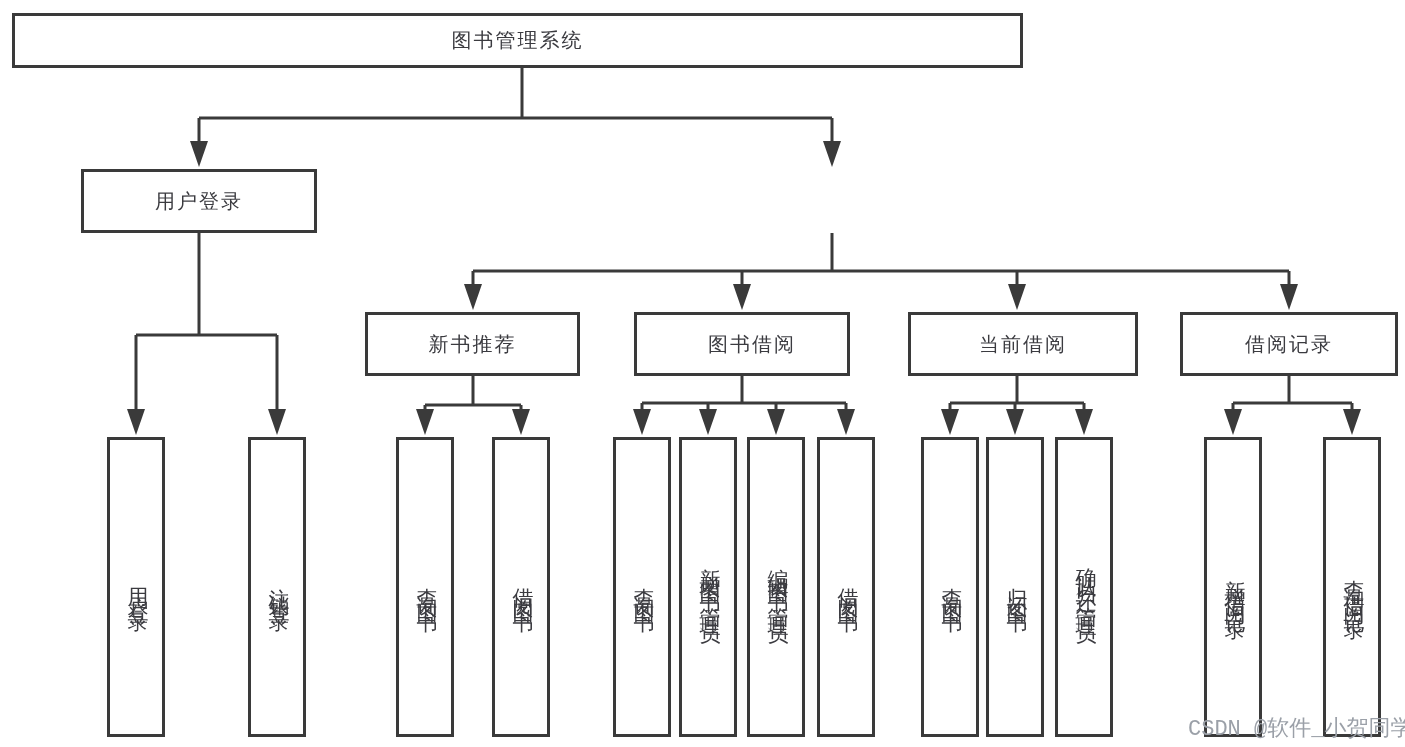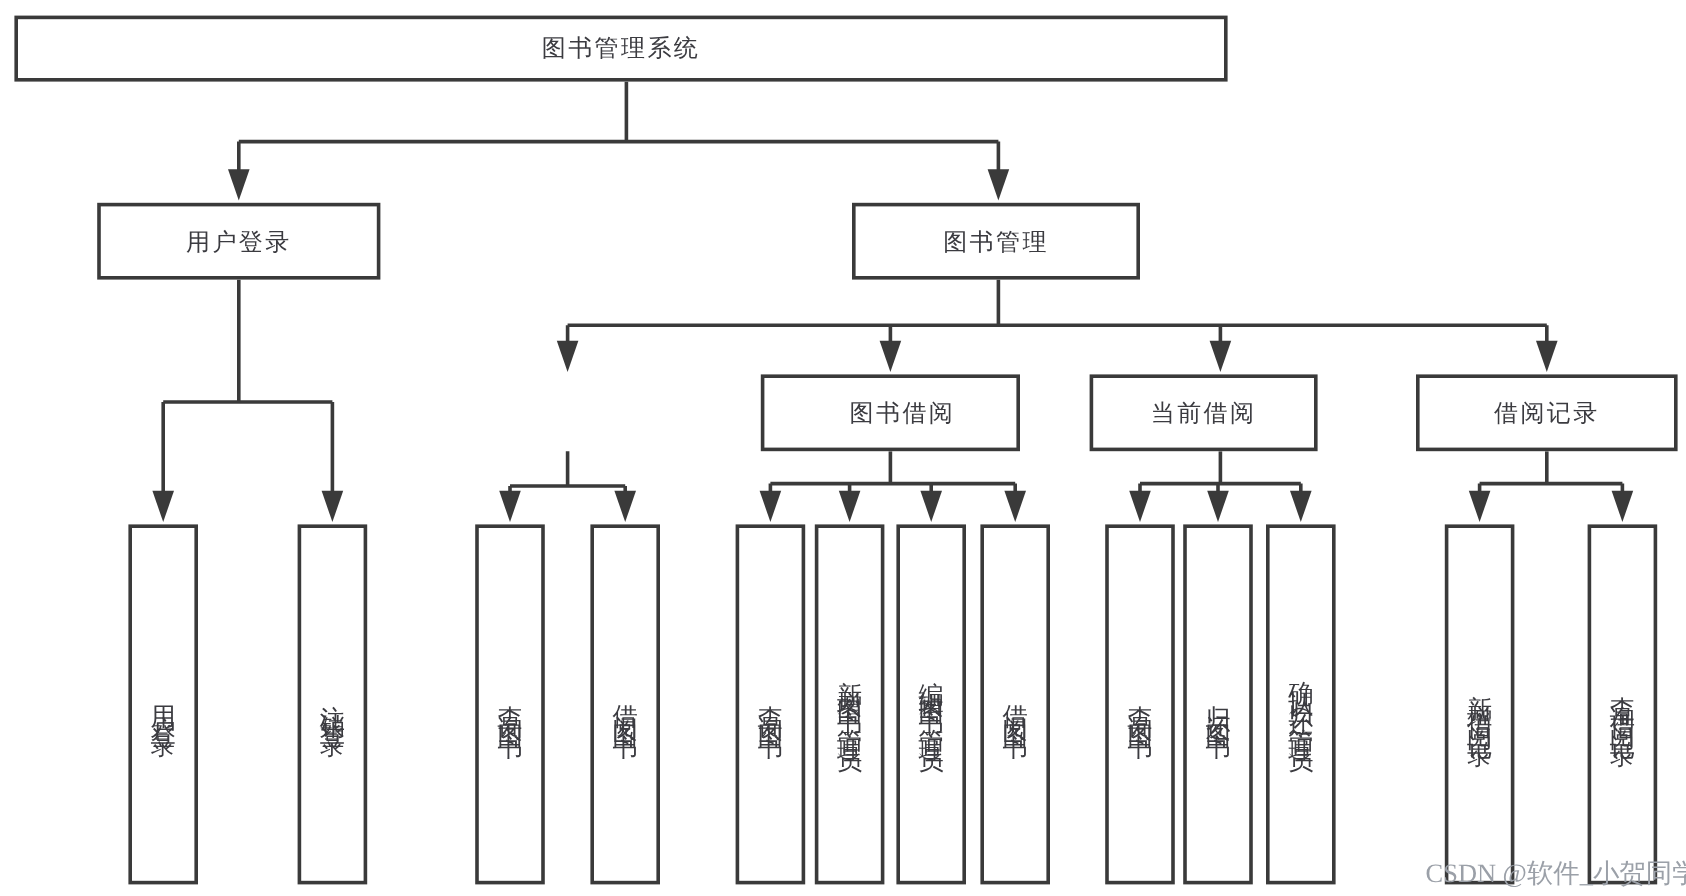--- a/index.html
+++ b/index.html
@@ -7,7 +7,7 @@
     position:relative;
     width:1405px;height:747px;
     background:#ffffff;
-    font-family:Liberation Serif, serif;
+    font-family:Liberation Mono, monospace;
     overflow:hidden;
   }
   .connectors{position:absolute;left:0;top:0;width:1405px;height:747px;}

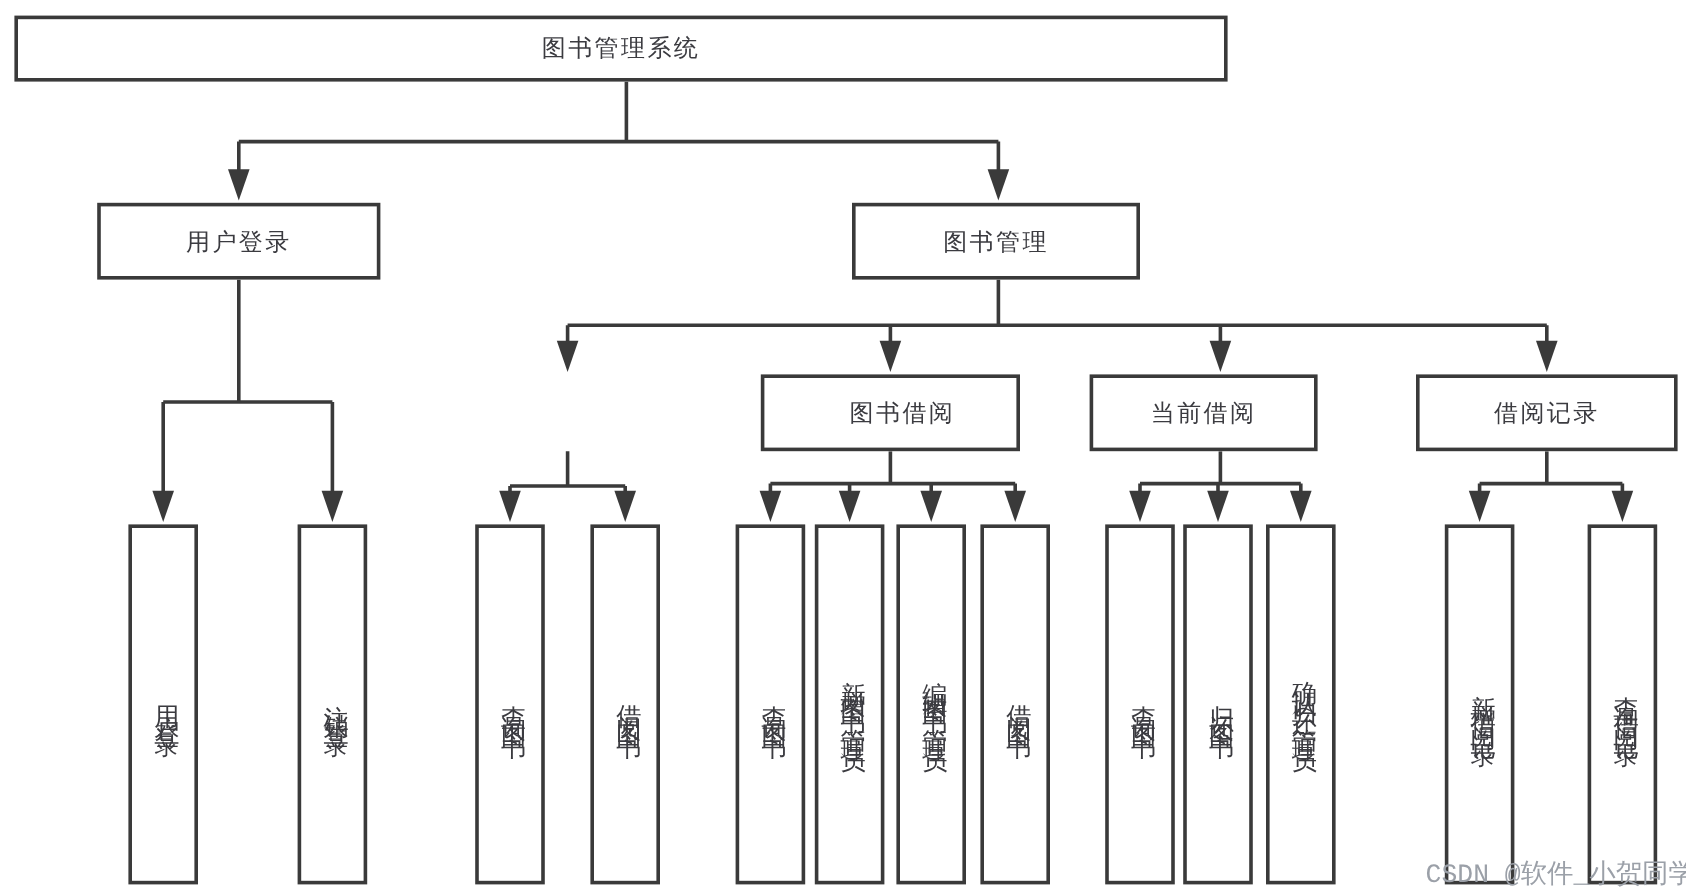--- a/index.html
+++ b/index.html
@@ -125,7 +125,6 @@
   <div class="node h-node n-root">图书管理系统</div>
 
   <div class="node h-node n-login">用户登录</div>
-  <div class="node h-node n-bookmgmt">图书管理</div>
 
   <div class="node h-node n-borrow">图书借阅</div>
   <div class="node h-node n-current">当前借阅</div>

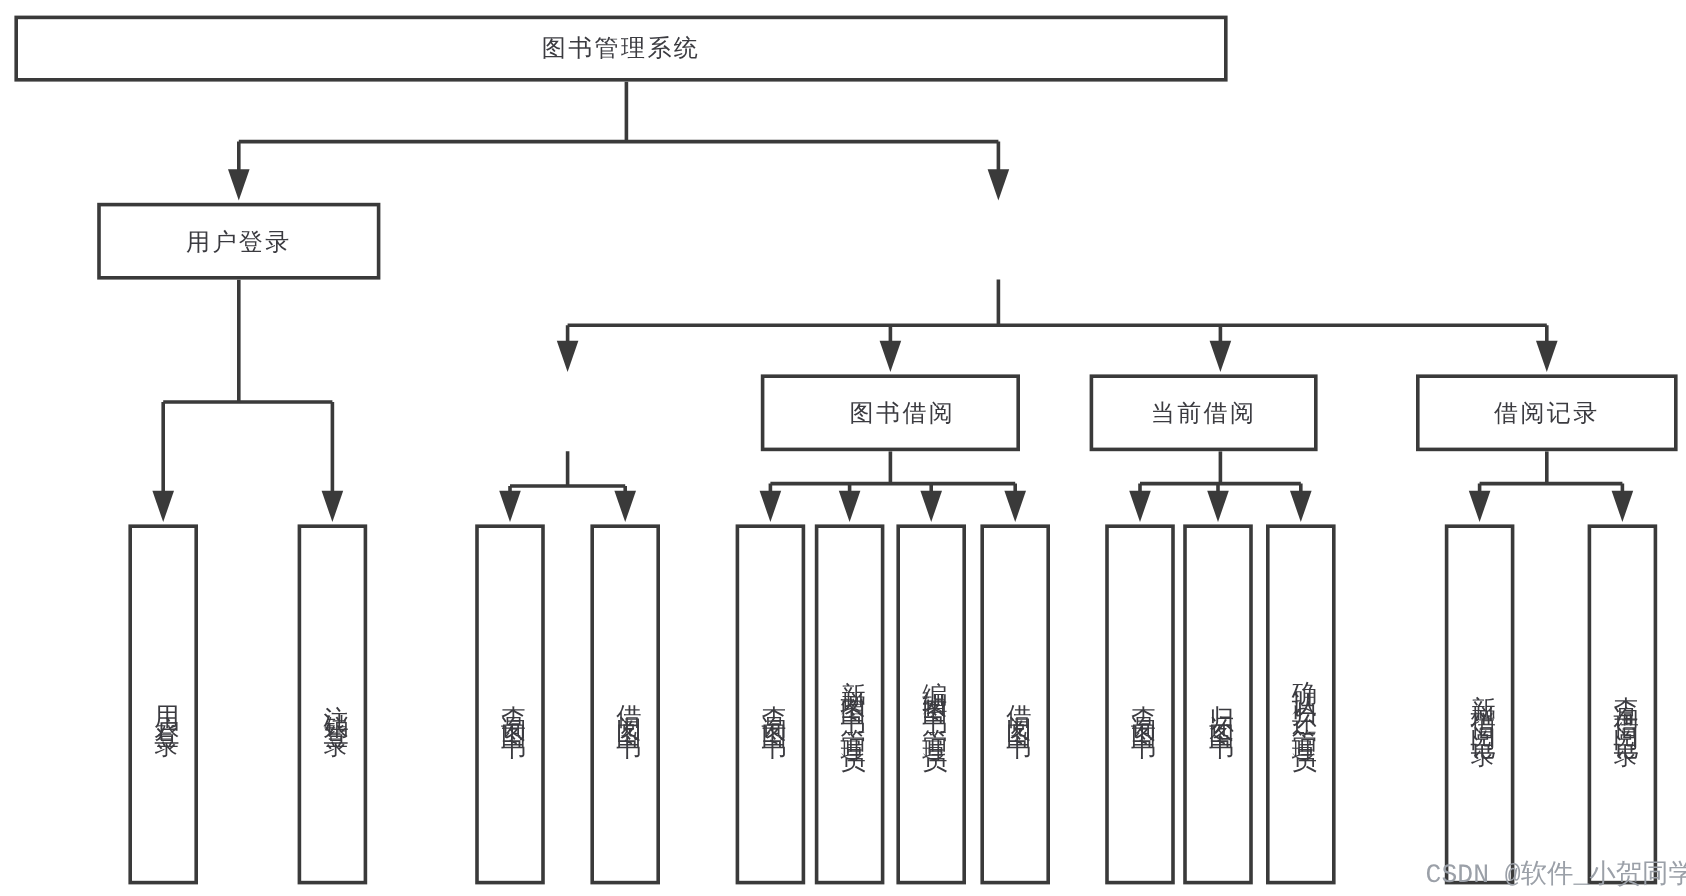--- a/index.html
+++ b/index.html
@@ -126,6 +126,7 @@
 
   <div class="node h-node n-login">用户登录</div>
 
+  <div class="node h-node n-newbook">新书推荐</div>
   <div class="node h-node n-borrow">图书借阅</div>
   <div class="node h-node n-current">当前借阅</div>
   <div class="node h-node n-records">借阅记录</div>

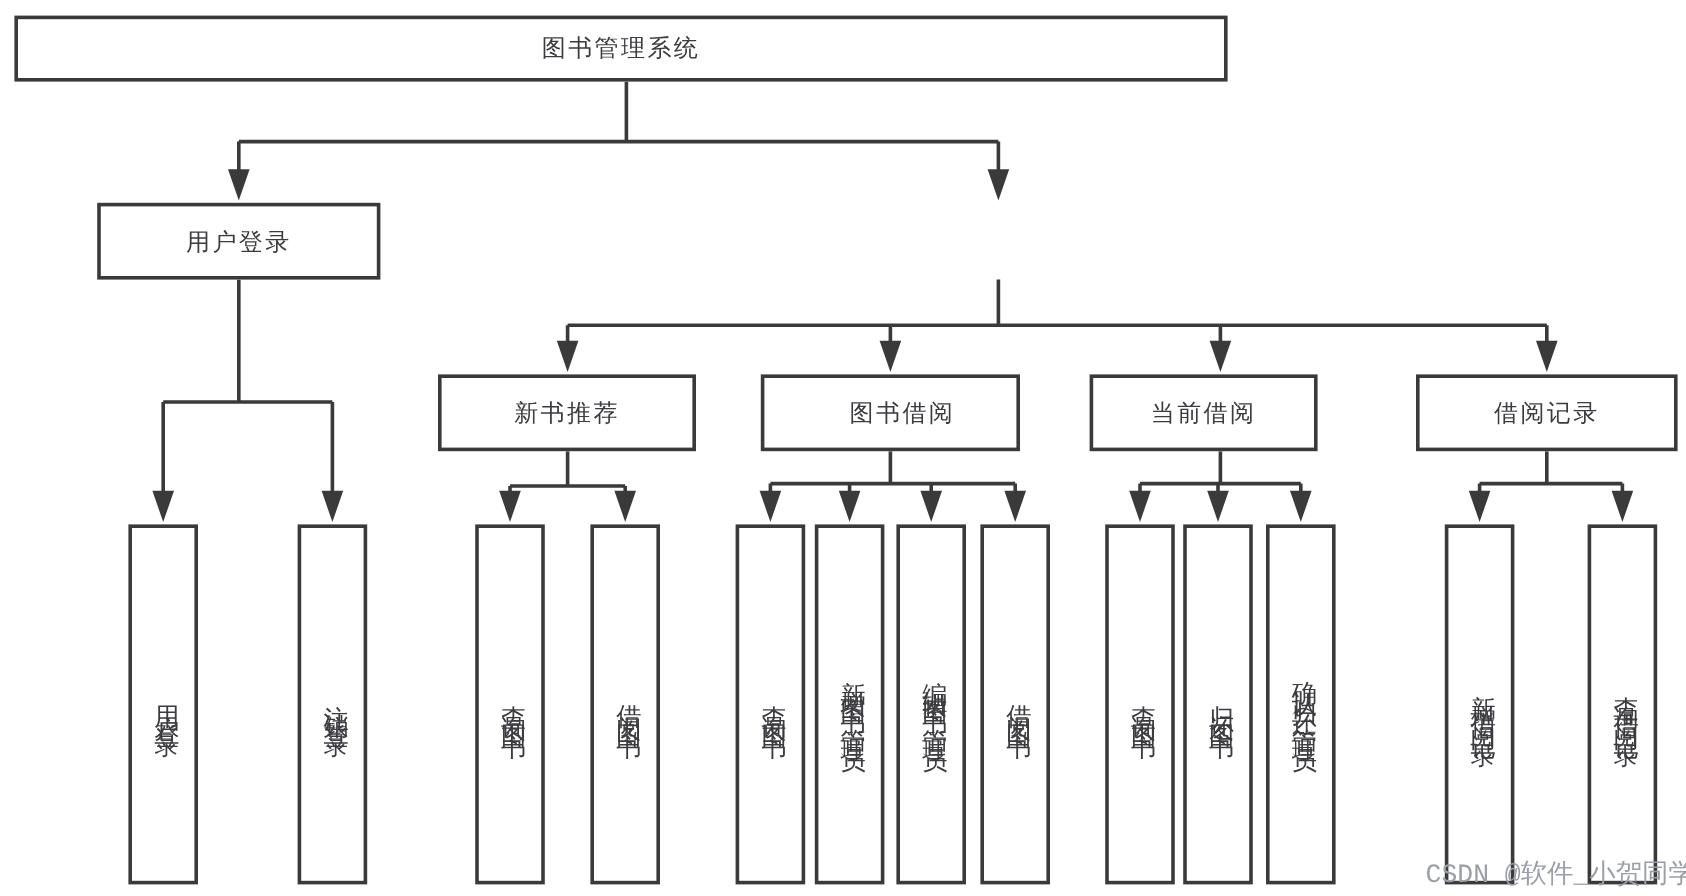--- a/index.html
+++ b/index.html
@@ -38,7 +38,7 @@
   
   .n-newbook{left:365px;top:312px;width:215px;height:64px;}
   .n-borrow{left:634px;top:312px;width:216px;height:64px;padding-left:20px;}
-  .n-current{left:908px;top:312px;width:190px;height:64px;}
+  .n-current{left:908px;top:312px;width:230px;height:64px;}
   .n-records{left:1180px;top:312px;width:218px;height:64px;}
   
   .leaf{top:437px;width:58px;height:300px;}

